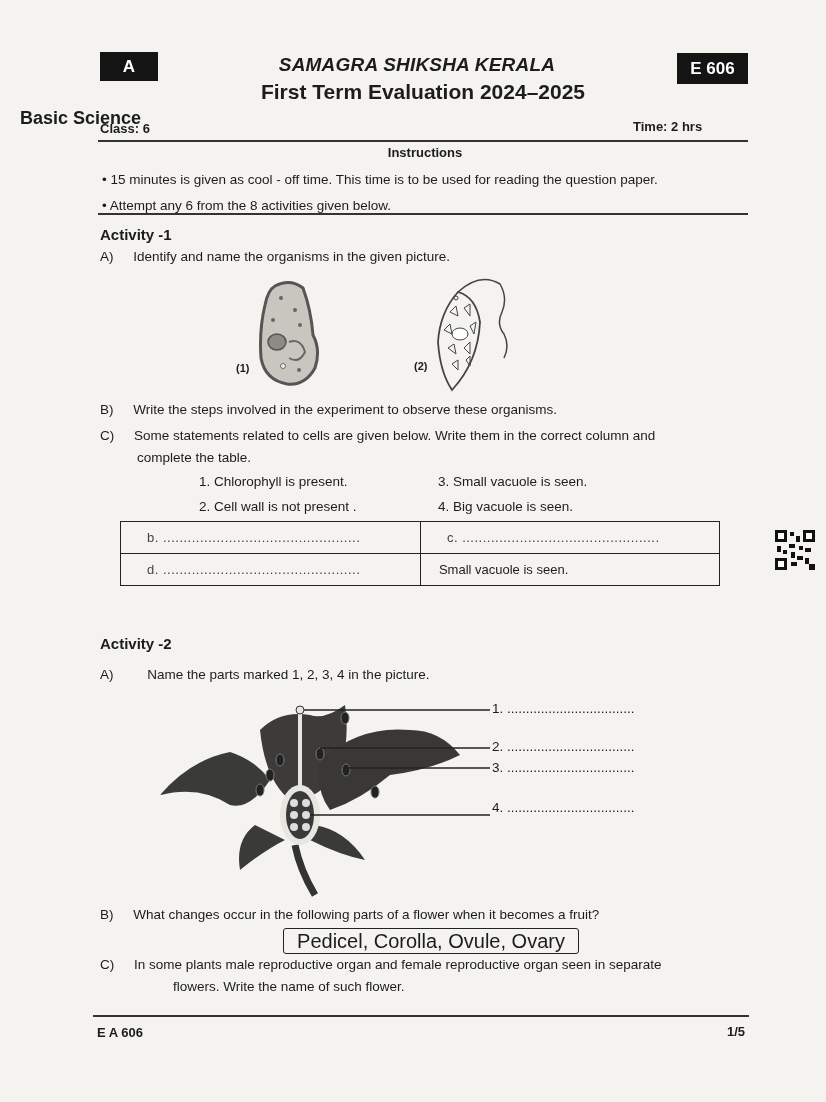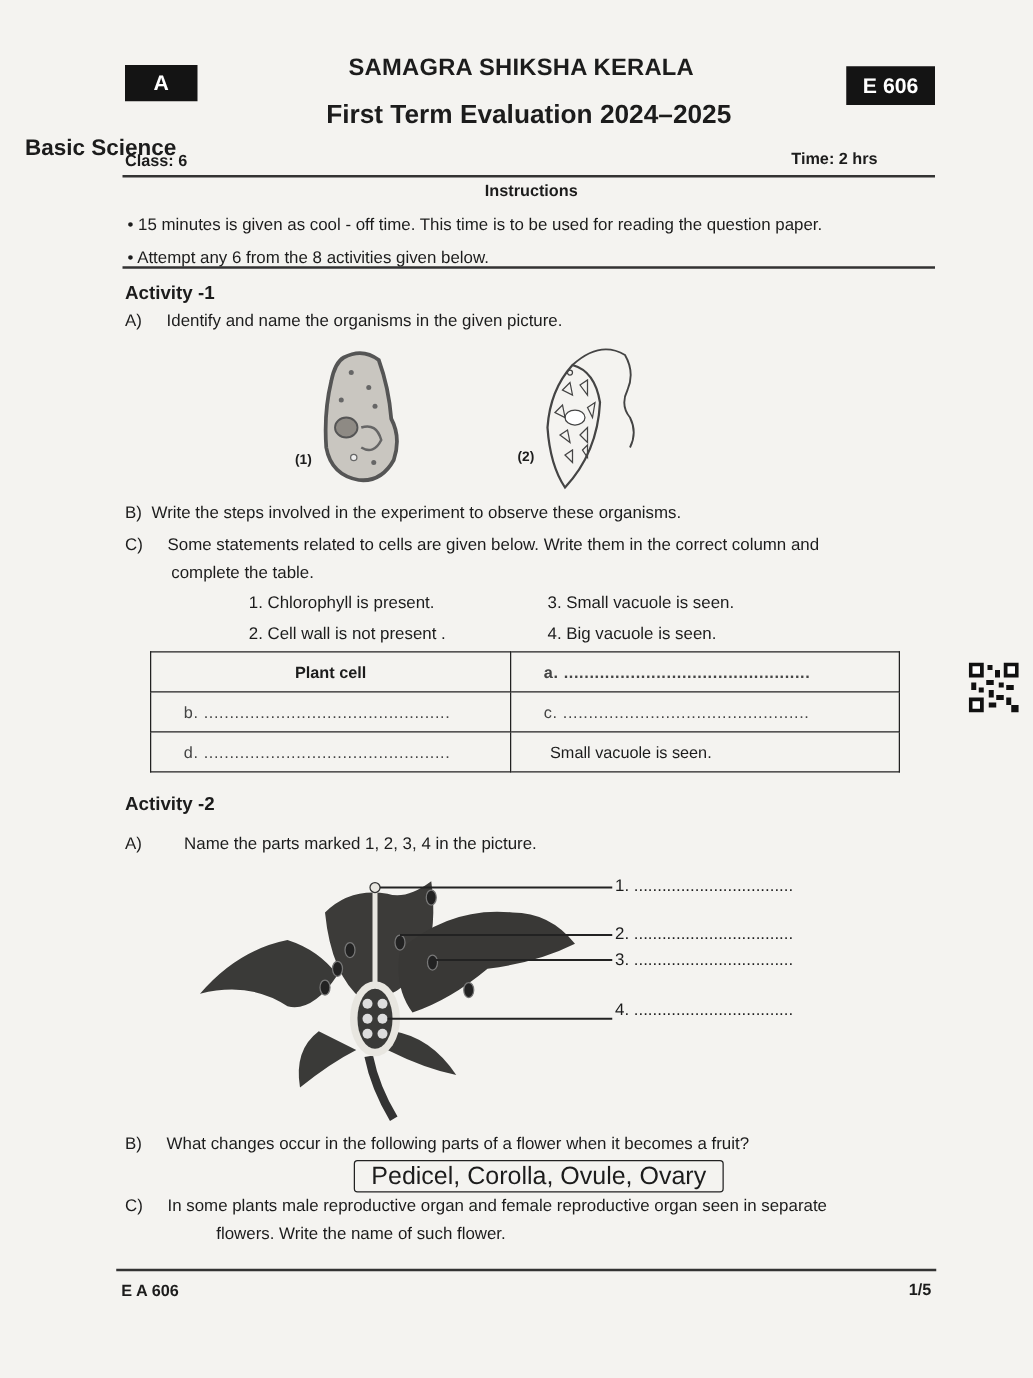--- a/index.html
+++ b/index.html
@@ -42,7 +42,7 @@
 <div class="abs box-dark" style="left:100px;top:52px;width:58px;height:29px;">A</div>
 <div class="abs box-dark" style="left:677px;top:53px;width:71px;height:31px;">E 606</div>
 
-<div class="abs title1" style="left:0;width:814px;top:44px;text-align:center;padding-left:20px;box-sizing:border-box;">SAMAGRA SHIKSHA KERALA</div>
+<div class="abs title1" style="left:0;width:814px;top:54px;text-align:center;padding-left:20px;box-sizing:border-box;font-style:italic;">SAMAGRA SHIKSHA KERALA</div>
 <div class="abs title2" style="left:0;width:826px;top:80px;text-align:center;padding-left:20px;box-sizing:border-box;">First Term Evaluation 2024–2025</div>
 <div class="abs title3" style="left:0;width:698px;top:108px;text-align:left;padding-left:20px;box-sizing:border-box;">Basic Science</div>
 <div class="abs small-bold" style="left:100px;top:121px;">Class: 6</div>

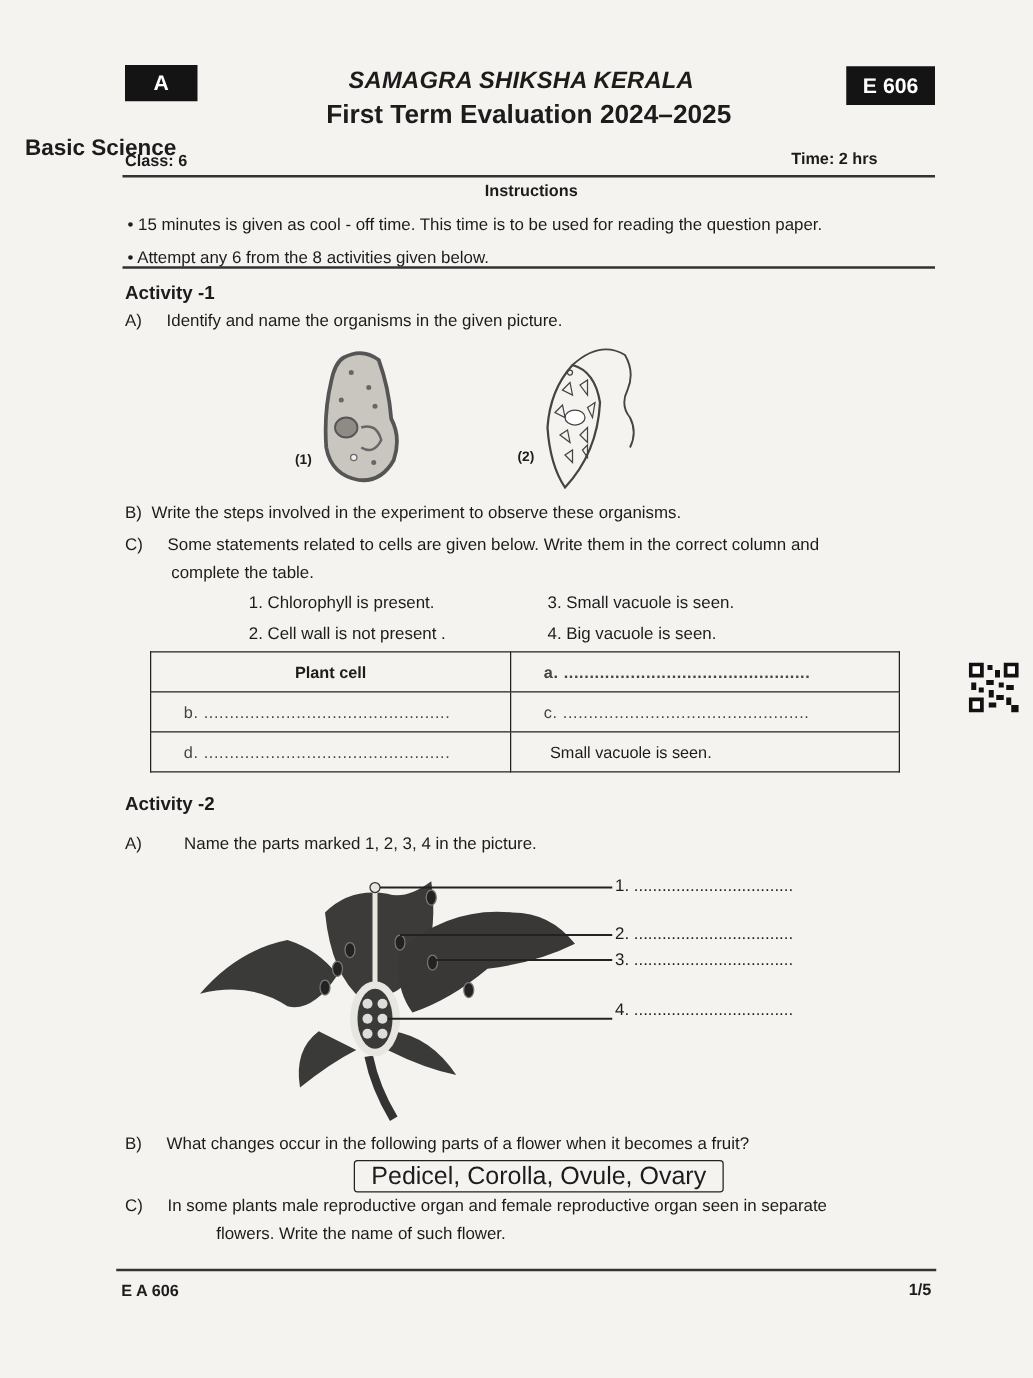--- a/index.html
+++ b/index.html
@@ -96,7 +96,7 @@
 
 <div class="abs txt" style="left:100px;top:402px;">
   <span>B)</span>
-  <span style="margin-left:4px;">Write the steps involved in the experiment to observe these organisms.</span>
+  <span style="margin-left:16px;">Write the steps involved in the experiment to observe these organisms.</span>
 </div>
 <div class="abs txt" style="left:100px;top:428px;">
   <span>C)</span>

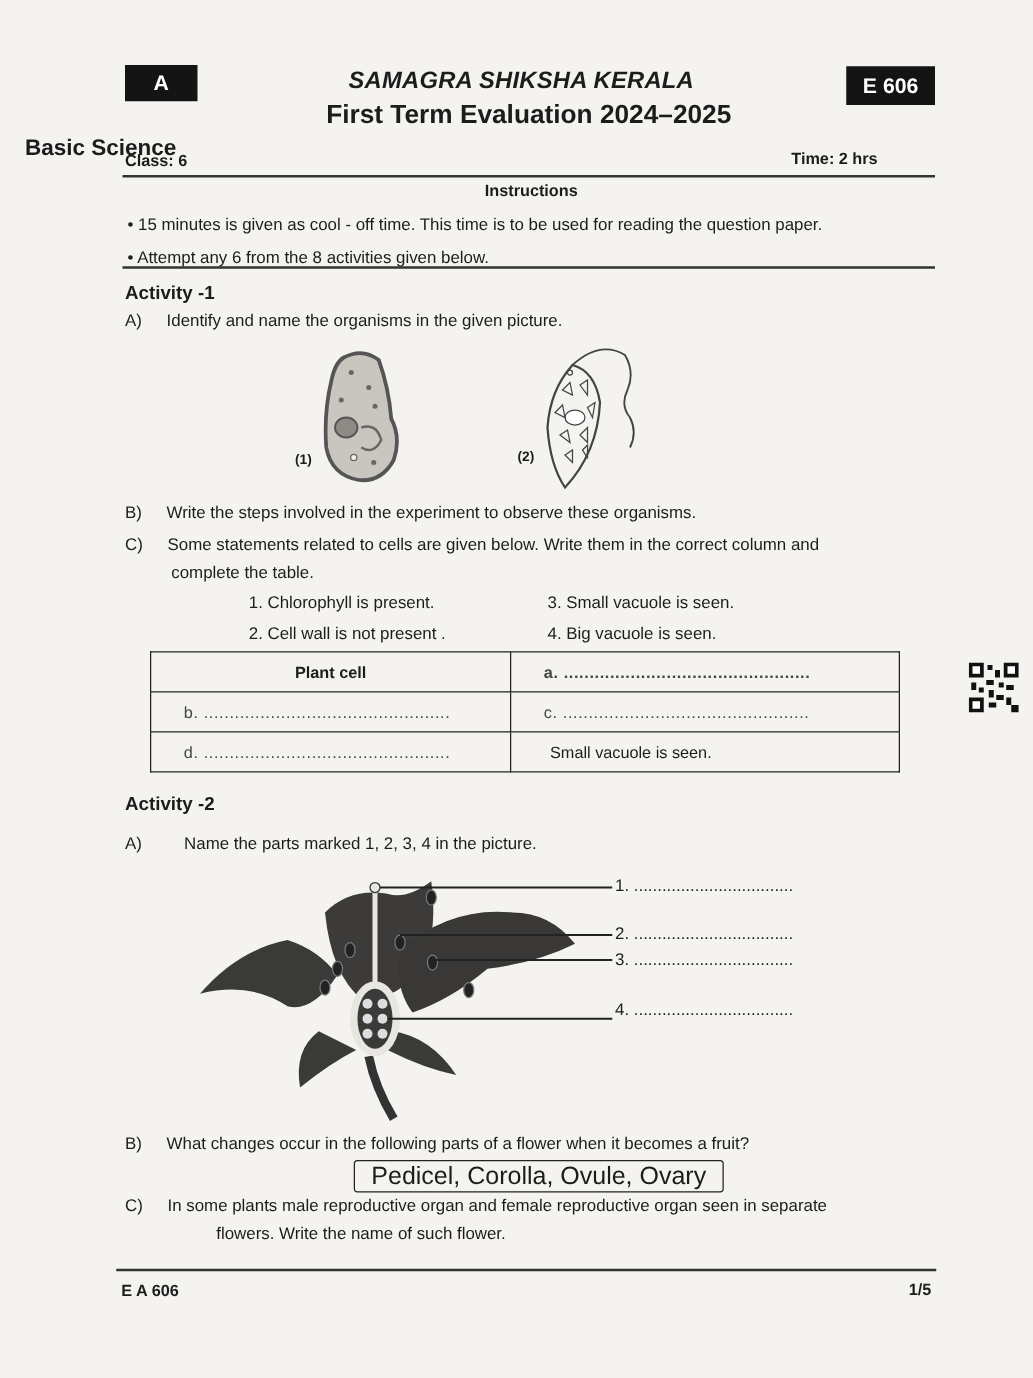--- a/index.html
+++ b/index.html
@@ -111,10 +111,6 @@
 
 <table class="cells">
   <tbody>
-      <tr>
-    <td style="text-align:center;font-weight:bold;width:235px;">Plant cell</td>
-    <td class="dots" style="font-weight:bold;">a. ................................................</td>
-  </tr>
   <tr>
     <td class="dots">b. ................................................</td>
     <td class="dots">c. ................................................</td>

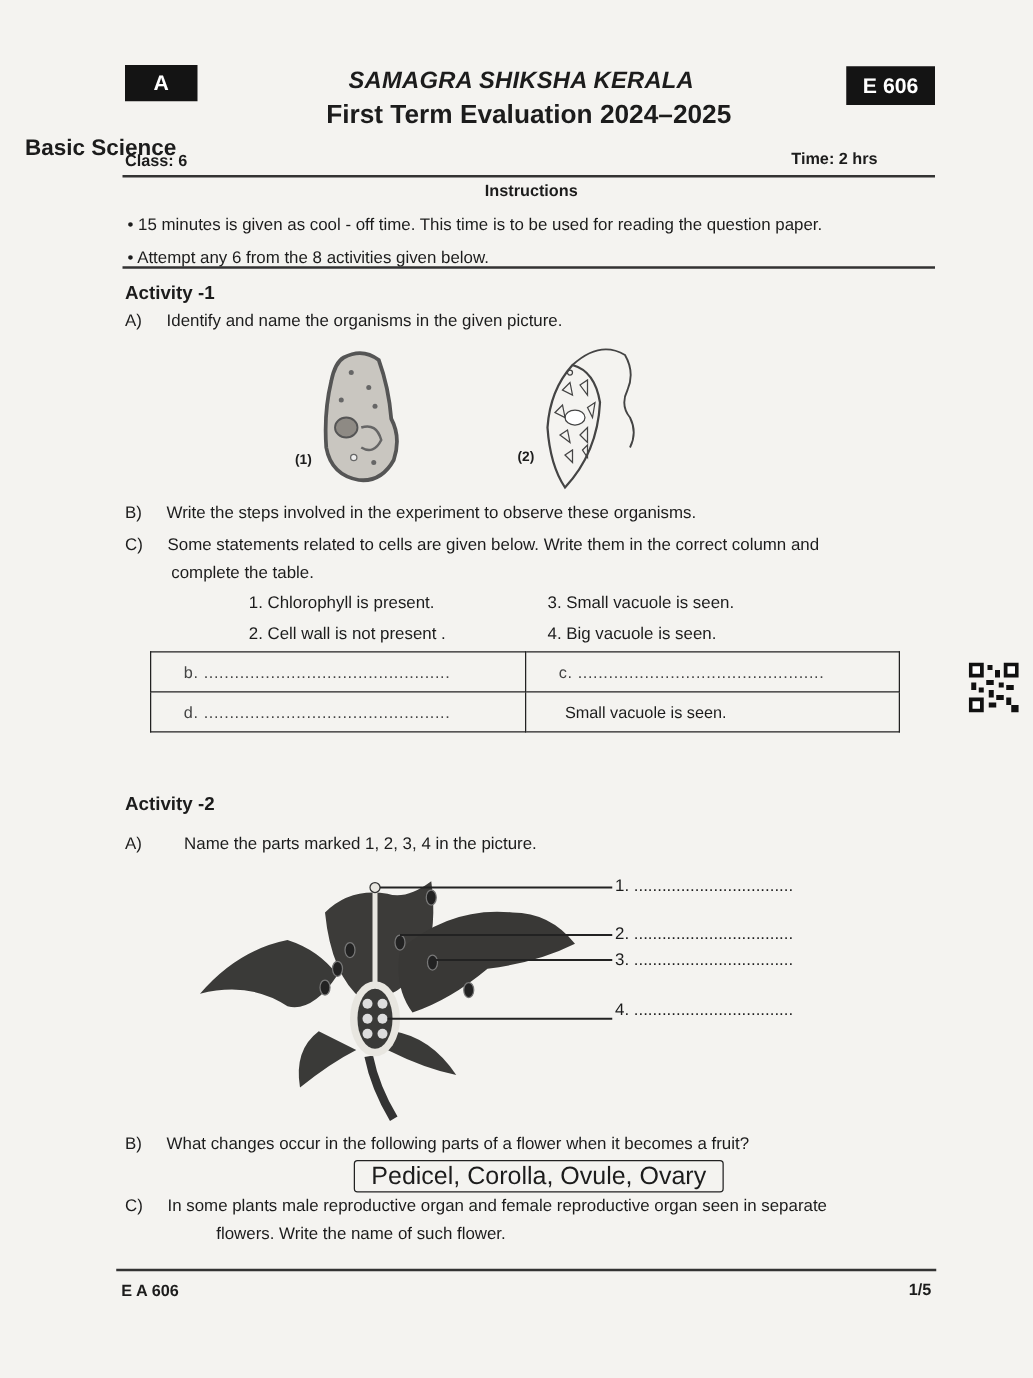--- a/index.html
+++ b/index.html
@@ -117,7 +117,7 @@
   </tr>
   <tr>
     <td class="dots">d. ................................................</td>
-    <td style="padding-left:31px;">Small vacuole is seen.</td>
+    <td style="padding-left:18px;">Small vacuole is seen.</td>
   </tr>
 </tbody>
   </table>

